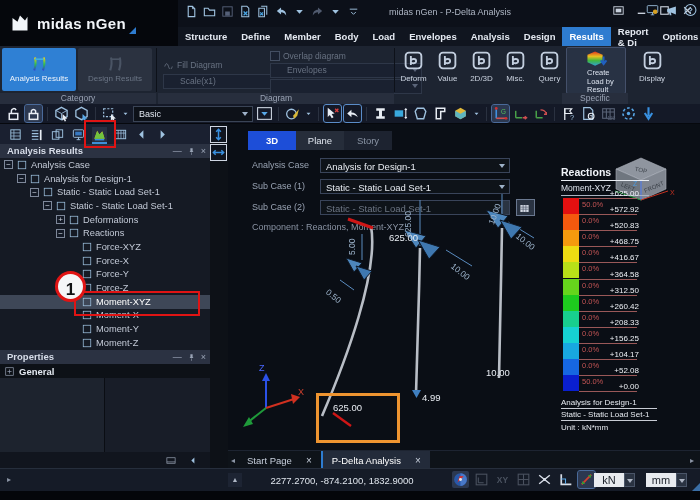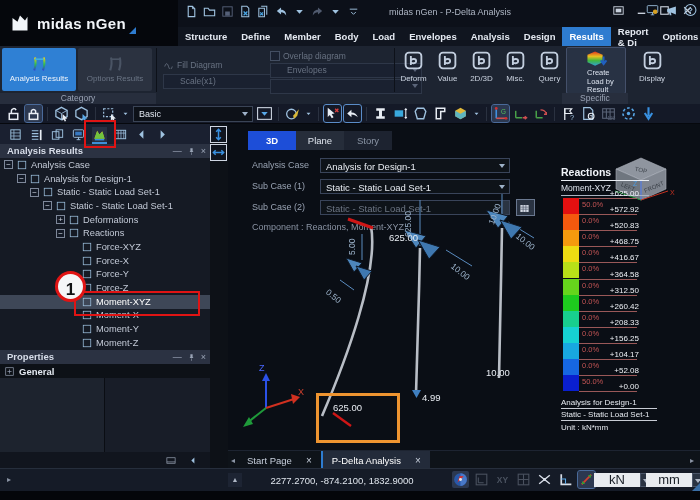--- a/index.html
+++ b/index.html
@@ -258,7 +258,7 @@
               <path d="M6 18C8 12 8 6 7 2M17 18c2-6 2-12 1-16" stroke="#4a5464" stroke-width="2.6" fill="none"></path>
               <path d="M7 4h11" stroke="#4a5464" stroke-width="2"></path>
             </svg></span>
-        <span class="lb">Options Results</span>
+        <span class="lb">Design Results</span>
       </div>
     </div>
     <div class="vsep" style="left:156px"></div>

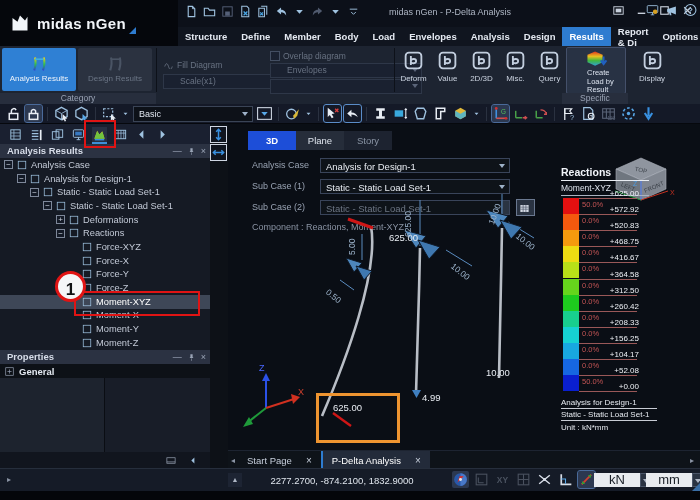--- a/index.html
+++ b/index.html
@@ -334,6 +334,7 @@
       <span class="lb">Display</span>
     </div>
     <div class="gstrip" style="left:0;width:156px">Category</div>
+    <div class="gstrip" style="left:158px;width:236px">Diagram</div>
     <div class="gstrip" style="left:562px;width:66px">Specific</div>
   </div>
 

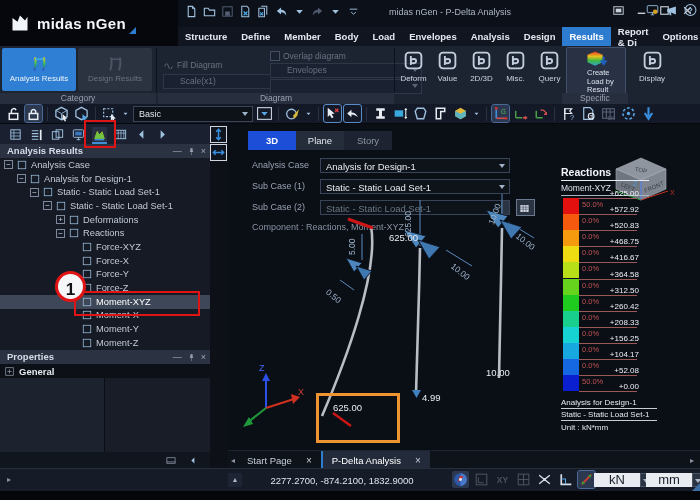--- a/index.html
+++ b/index.html
@@ -134,7 +134,7 @@
   #sb-icons .ic.boxed{outline:1px solid #4a6a9a;background:#2c3850;}
   #sb-icons .ic.dim{opacity:.45;}
   .unitbox{position:absolute;top:4px;display:flex;align-items:center;}
-  .unitbox .uval{width:46px;height:14px;background:#e8ebef;color:#1a2028;font-size:13px;text-align:center;line-height:14px;}
+  .unitbox .uval{width:30px;height:14px;background:#e8ebef;color:#1a2028;font-size:11px;text-align:center;line-height:14px;}
   .unitbox .ubtn{width:11px;height:14px;background:#2a3342;border:1px solid #4a5568;box-sizing:border-box;position:relative;}
   .unitbox .ubtn:after{content:"";position:absolute;left:2px;top:5px;border-left:3px solid transparent;border-right:3px solid transparent;border-top:4px solid #aeb6c4;}
   #corner{left:692px;top:483px;width:0;height:0;border-left:8px solid transparent;border-bottom:8px solid #3a6ea5;z-index:5;}

